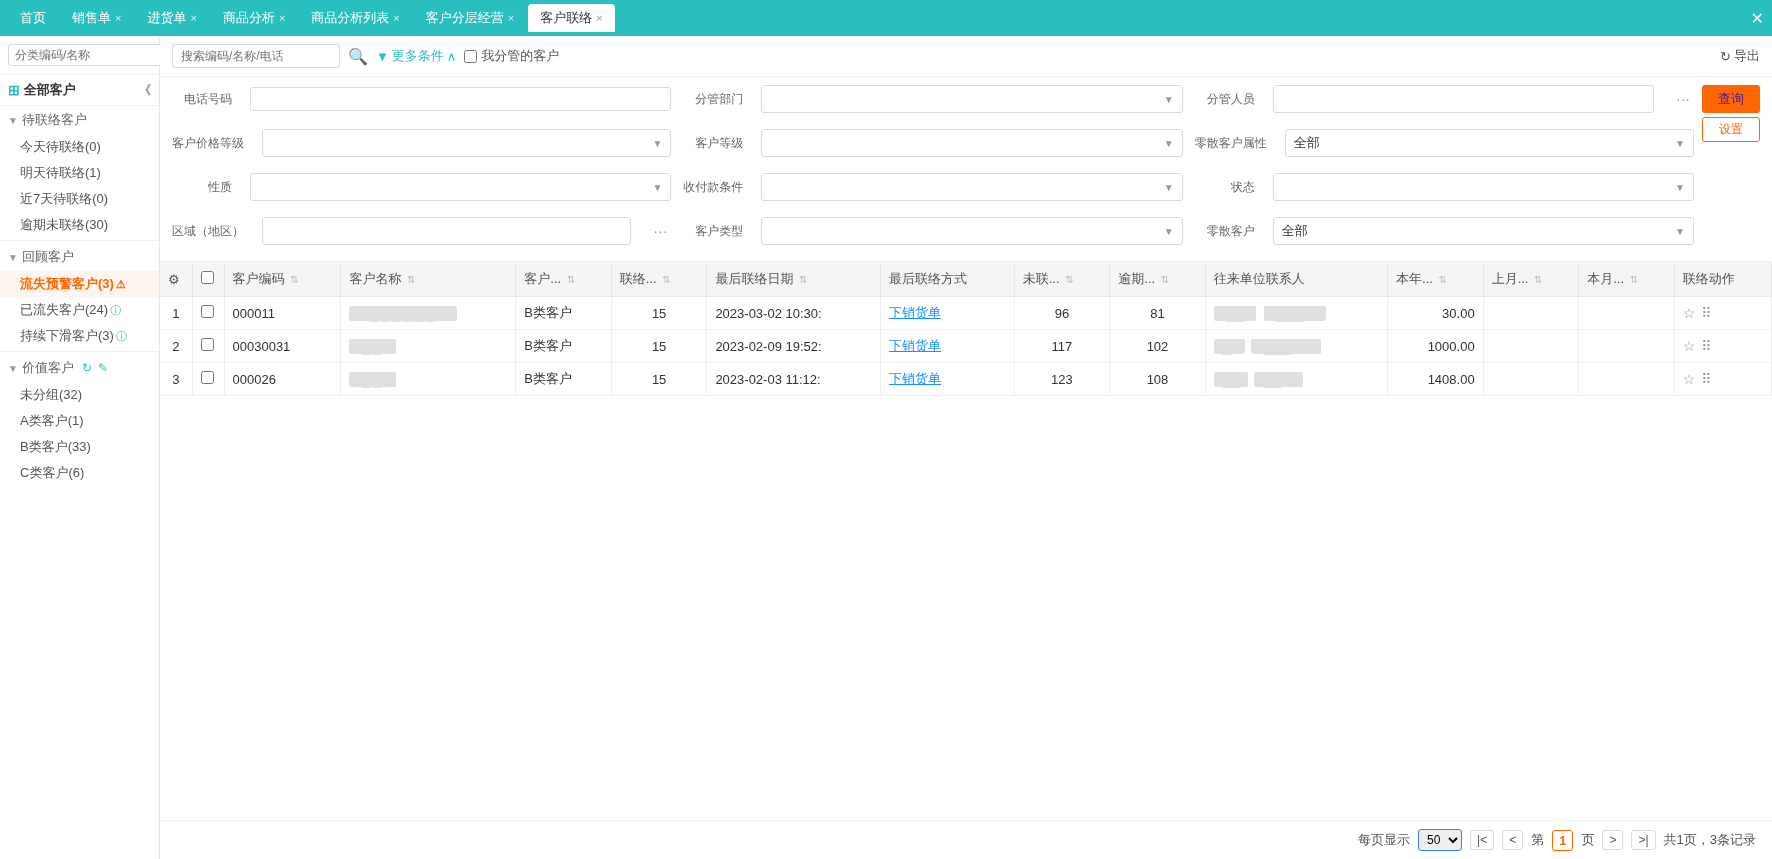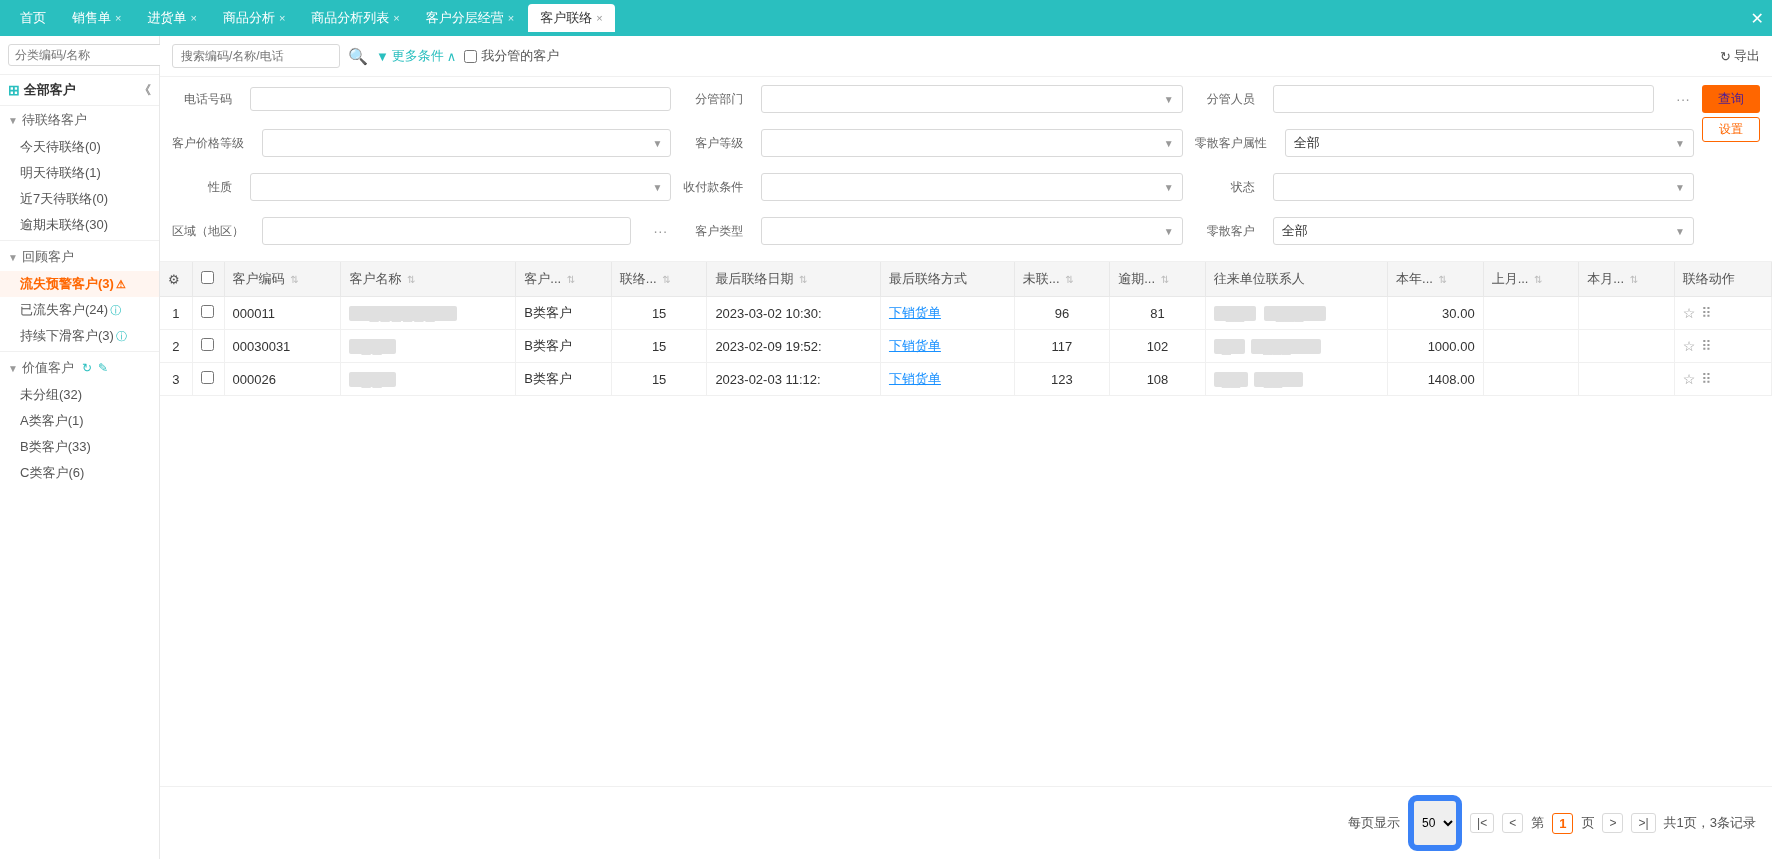--- a/index.html
+++ b/index.html
@@ -347,9 +347,9 @@
       background: #fff;
     }
     .page-size-select {
-      border: 6px solid #3b82f6;
-      border-radius: 9px;
-      padding: 14px 4px;
+      border: 1px solid #3b82f6;
+      border-radius: 3px;
+      padding: 2px 4px;
       font-size: 12px;
     }
     .page-btn {

